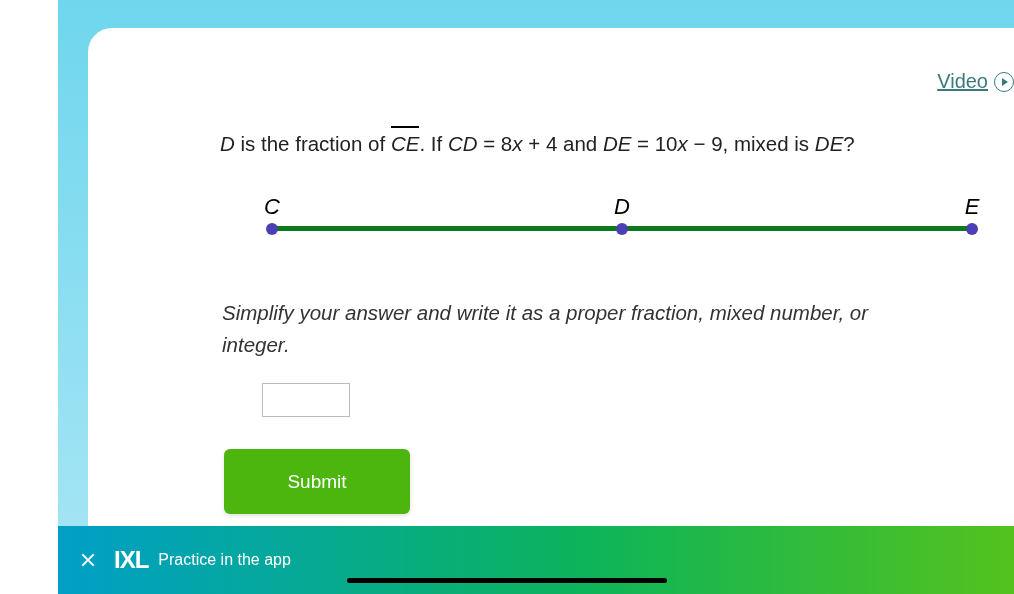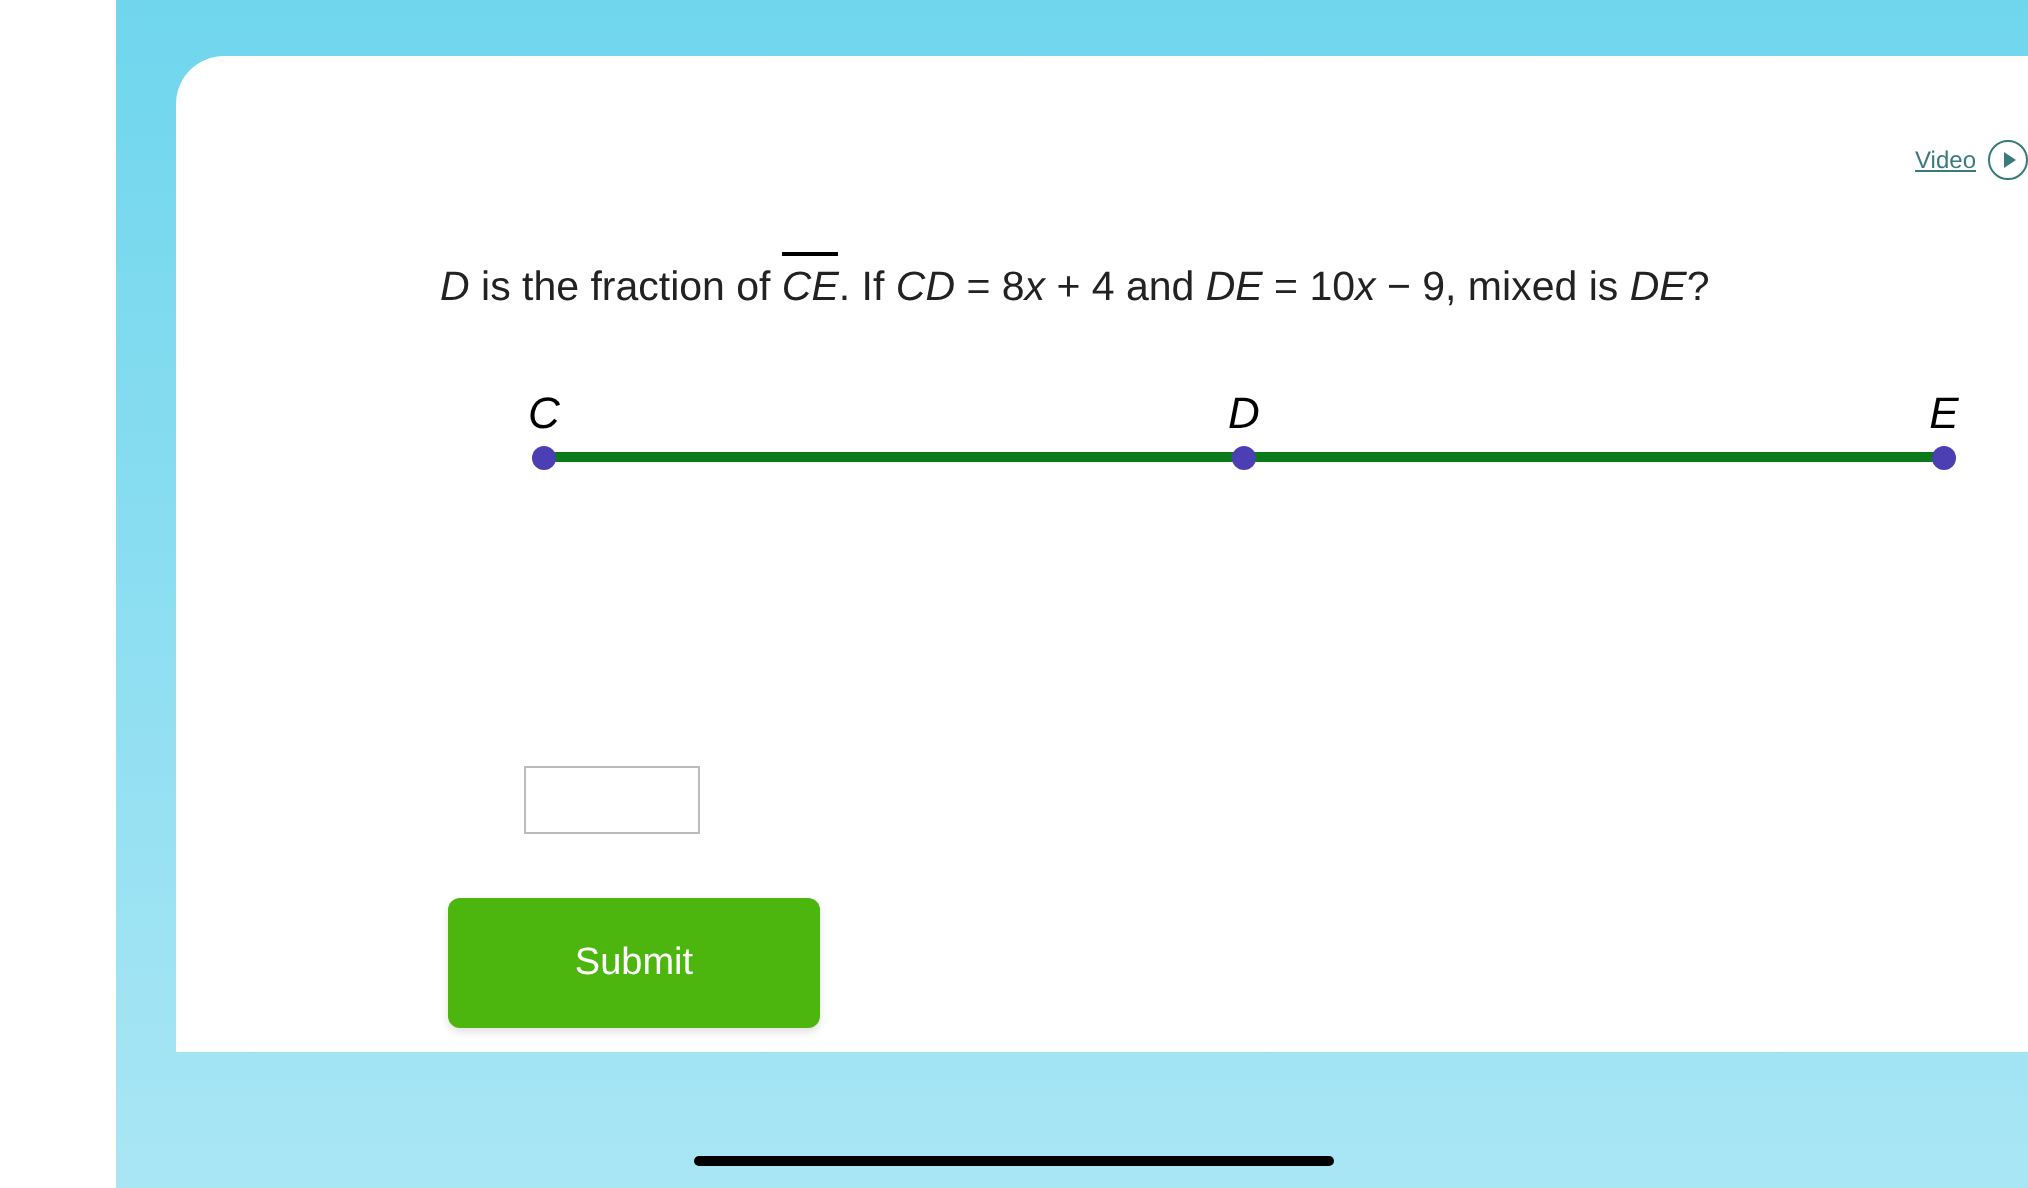--- a/index.html
+++ b/index.html
@@ -41,7 +41,7 @@
     top: 42px;
     right: 0px;
     color: #3a7a7d;
-    font-size: 12px;
+    font-size: 20px;
     display: flex;
     align-items: center;
     gap: 6px;

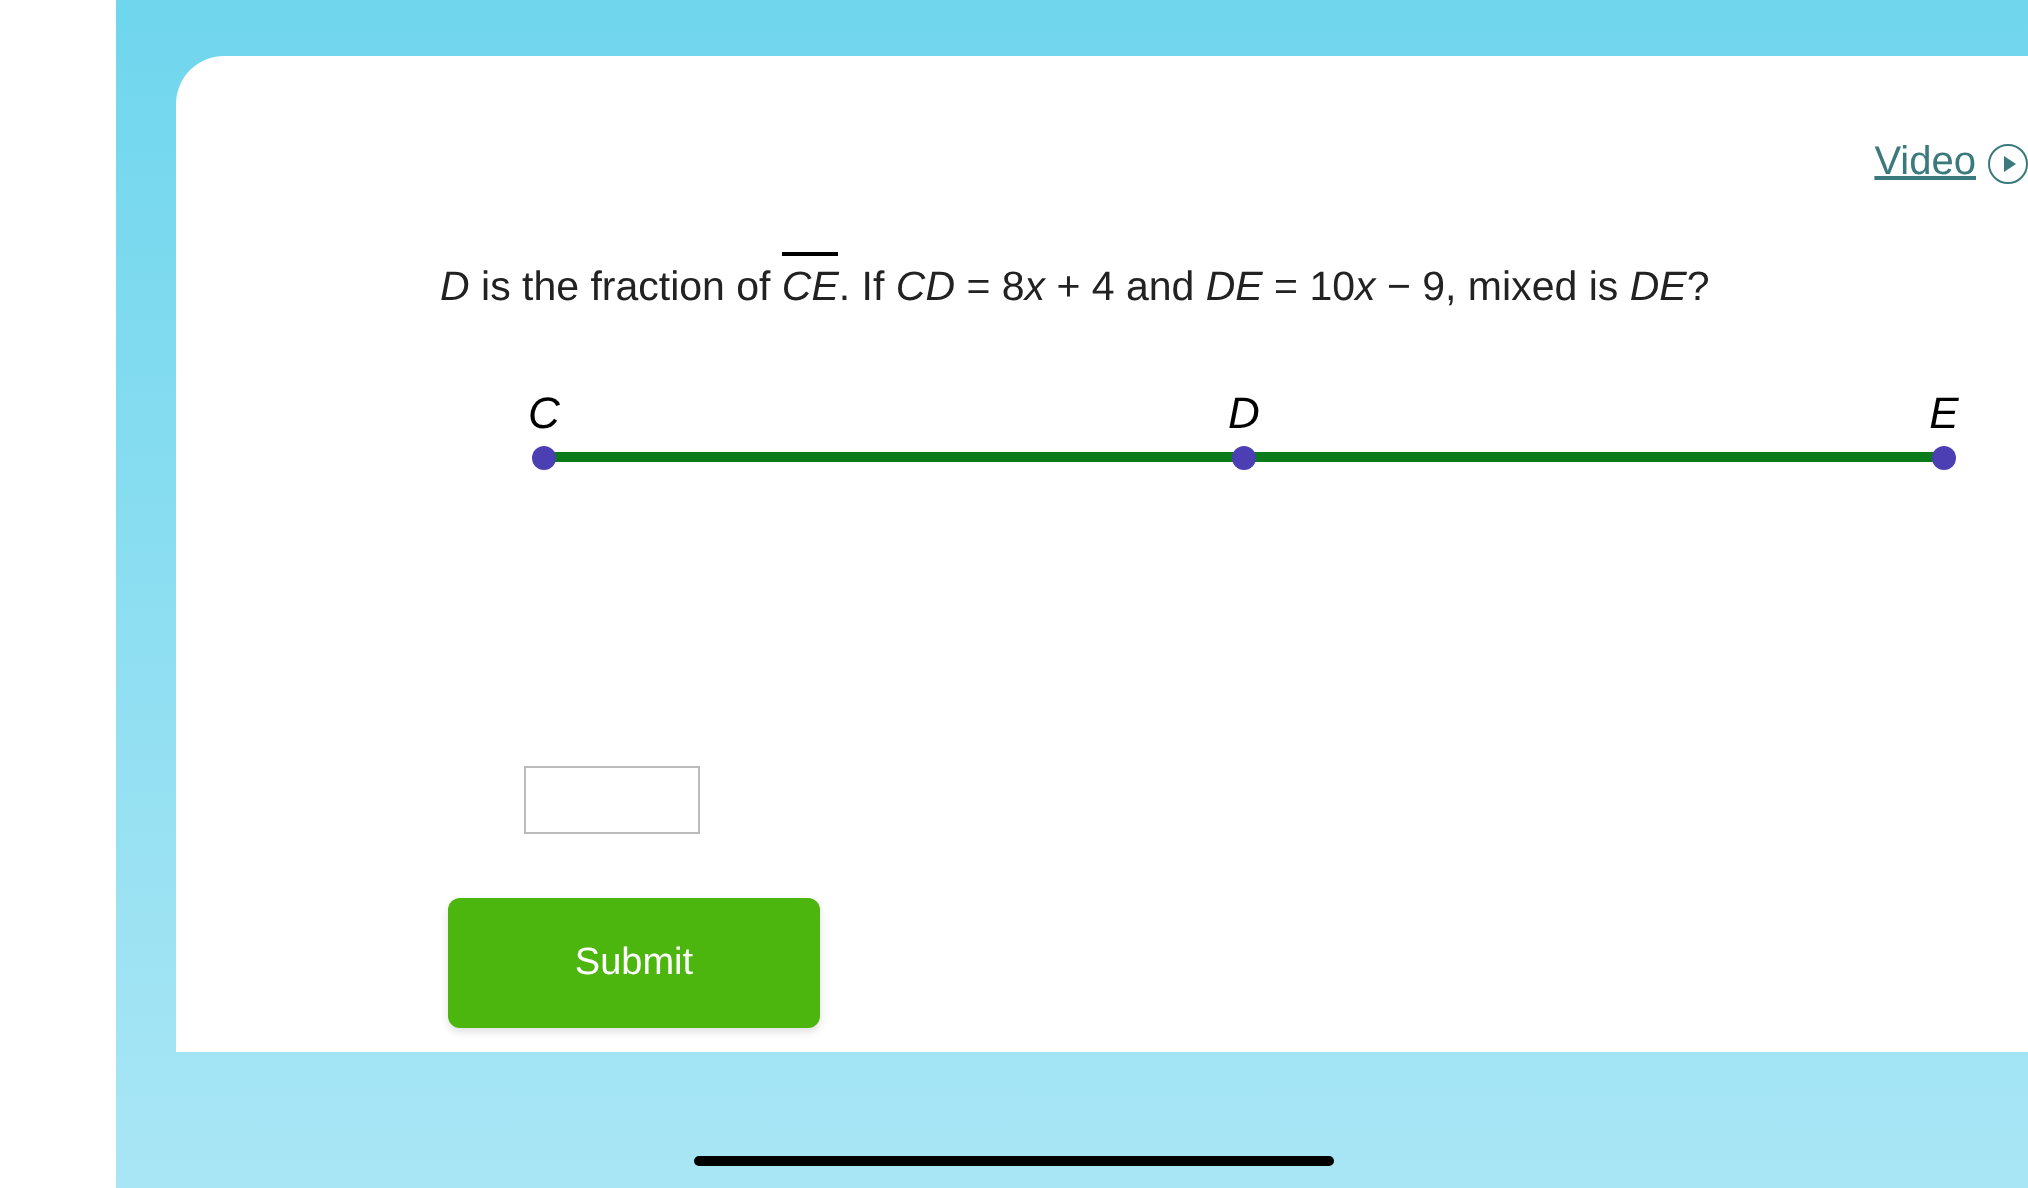--- a/index.html
+++ b/index.html
@@ -244,6 +244,7 @@
       <div class="point" style="left:700px"></div>
     </div>
 
+    <div class="instruction">Simplify your answer and write it as a proper fraction, mixed number, or integer.</div>
 
     <input class="answer-input" type="text" value="" style="">
 

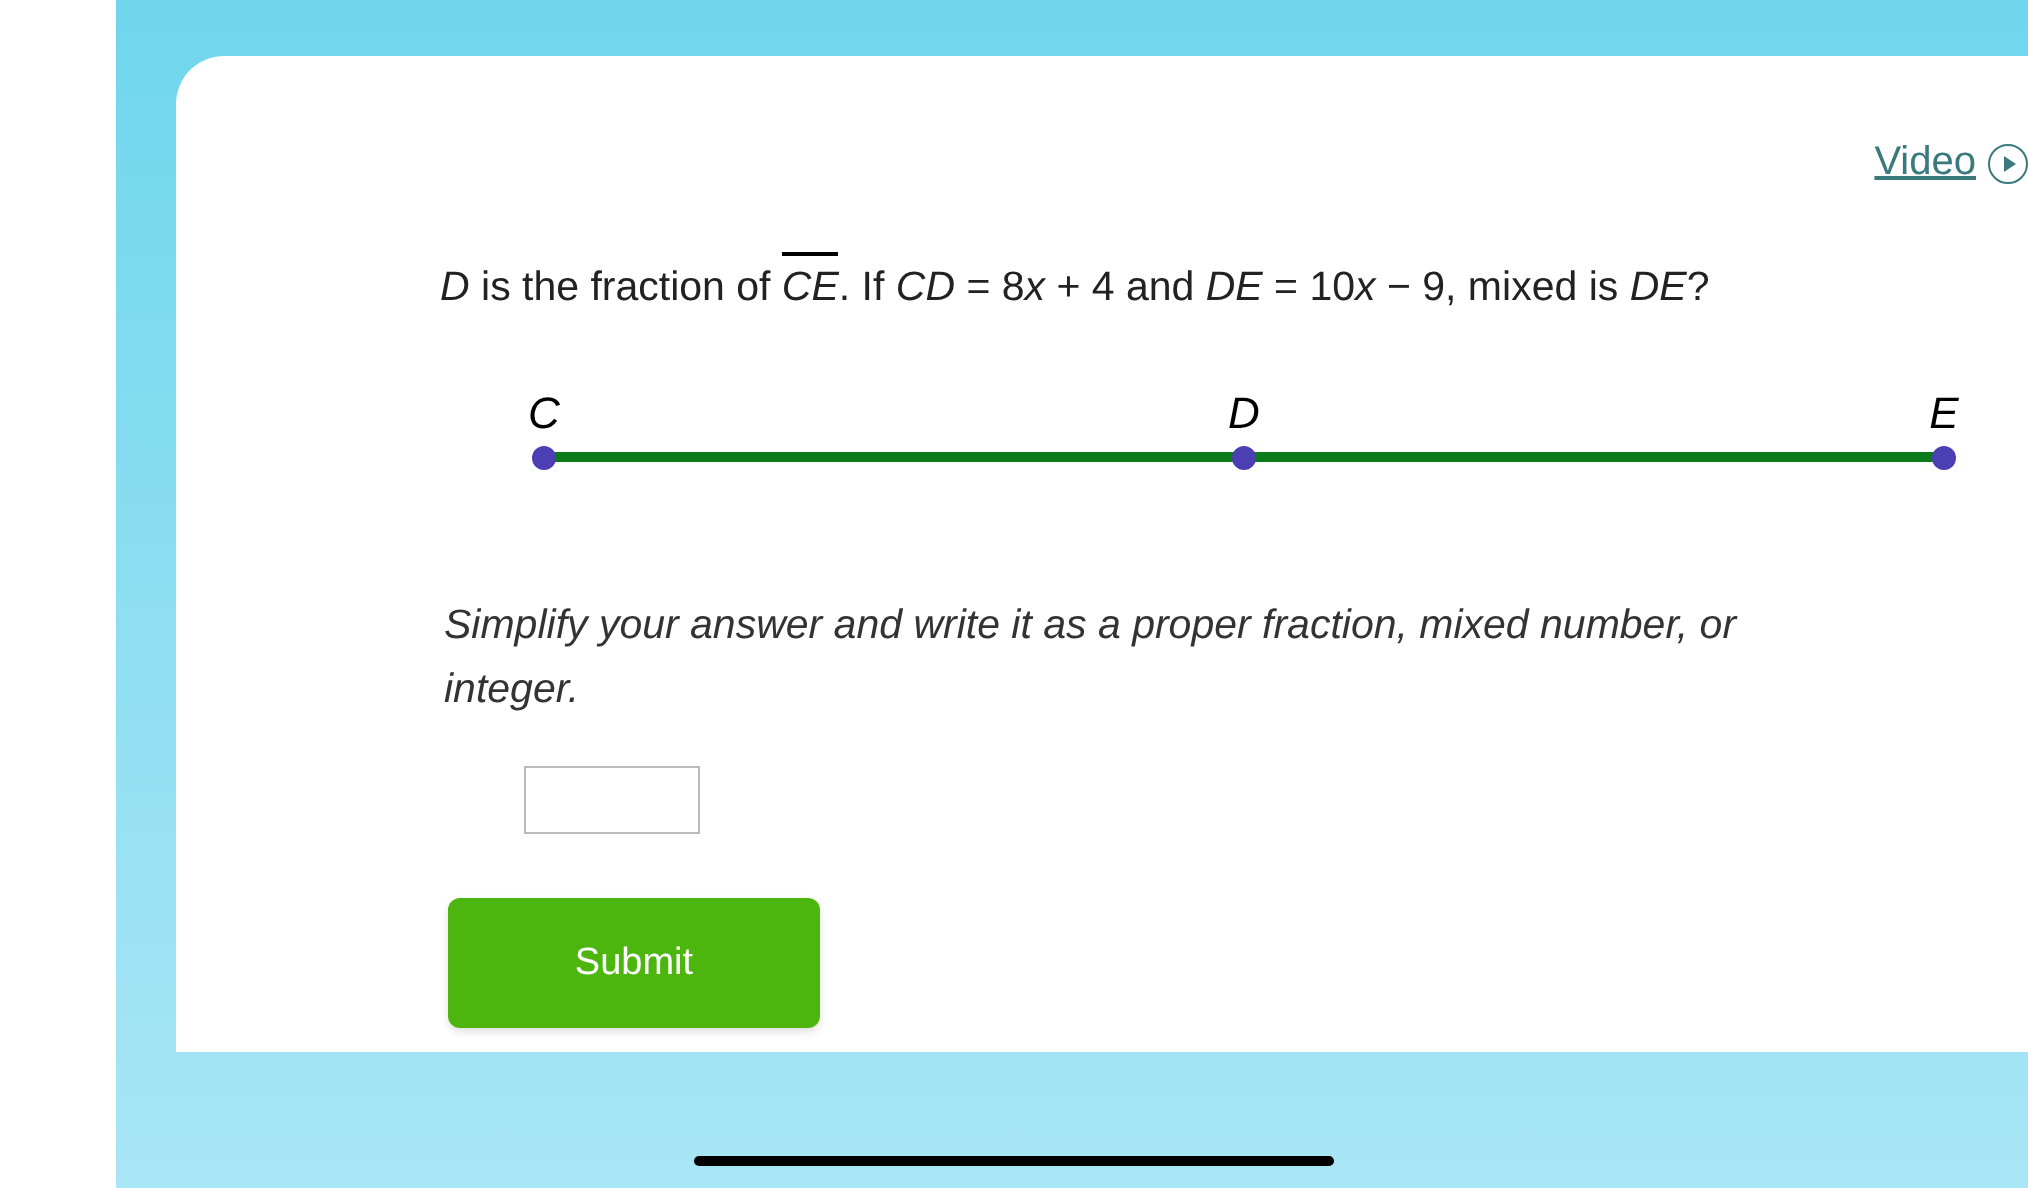--- a/index.html
+++ b/index.html
@@ -252,6 +252,11 @@
 
   </div>
 
+  <div class="bottom-bar">
+    <div class="close"></div>
+    <div class="logo">IXL</div>
+    <div class="app-text">Practice in the app</div>
+  </div>
 
   <div class="home-indicator"></div>
 

